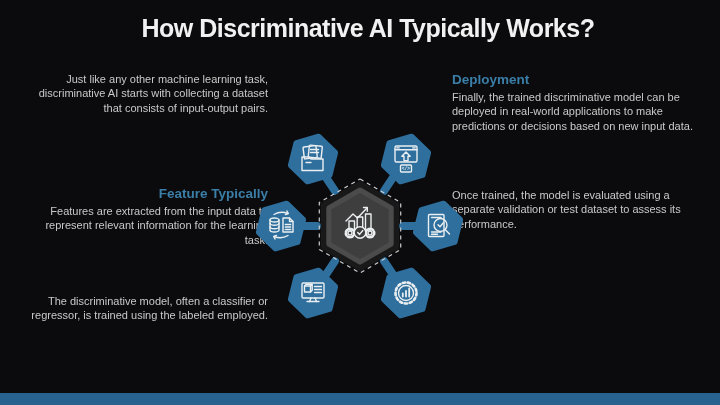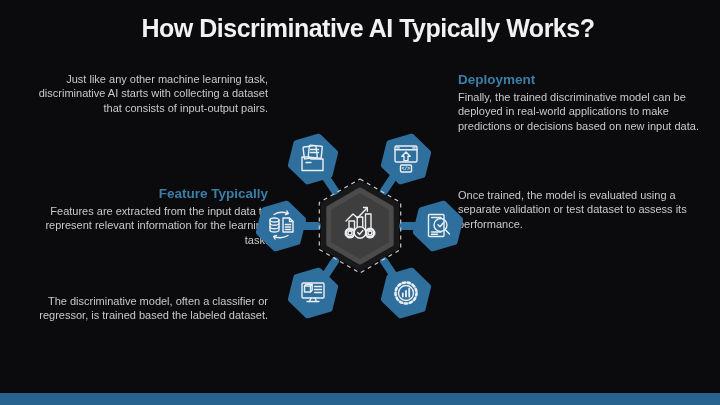--- a/index.html
+++ b/index.html
@@ -24,7 +24,7 @@
     color:var(--body-text,#c9c9c9);
   }
   .step.left{left:28px;width:240px;text-align:right;}
-  .step.right{left:452px;width:252px;text-align:left;margin-left:6px;}
+  .step.right{left:452px;width:252px;text-align:left;}
   .diagram{position:absolute;left:245px;top:112px;width:230px;height:230px;}
   .hex-blue{fill:var(--accent-blue,#2e6f9d);stroke:var(--accent-blue,#2e6f9d);stroke-width:6;stroke-linejoin:round;}
   .stem{stroke:var(--accent-blue,#2e6f9d);stroke-width:8;stroke-linecap:round;}

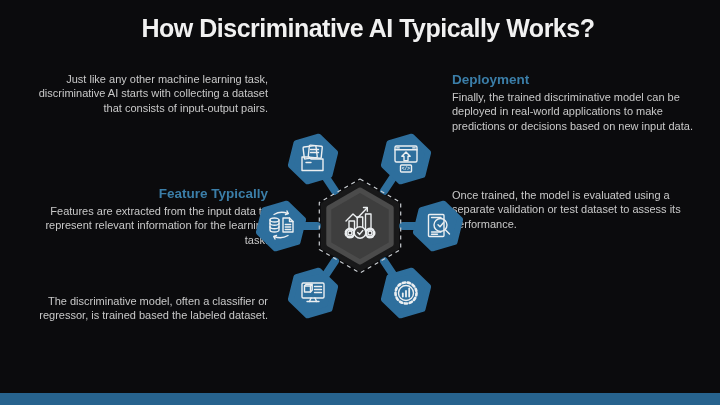--- a/index.html
+++ b/index.html
@@ -50,7 +50,7 @@
   <p>Features are extracted from the input data to represent relevant information for the learning task.</p>
 </div>
 <div class="step left" style="top:294px">
-  <p>The discriminative model, often a classifier or regressor, is trained based the labeled dataset.</p>
+  <p>The discriminative model, often a classifier or regressor, is trained using the labeled employed.</p>
 </div>
 
 <div class="step right" style="top:72px">

